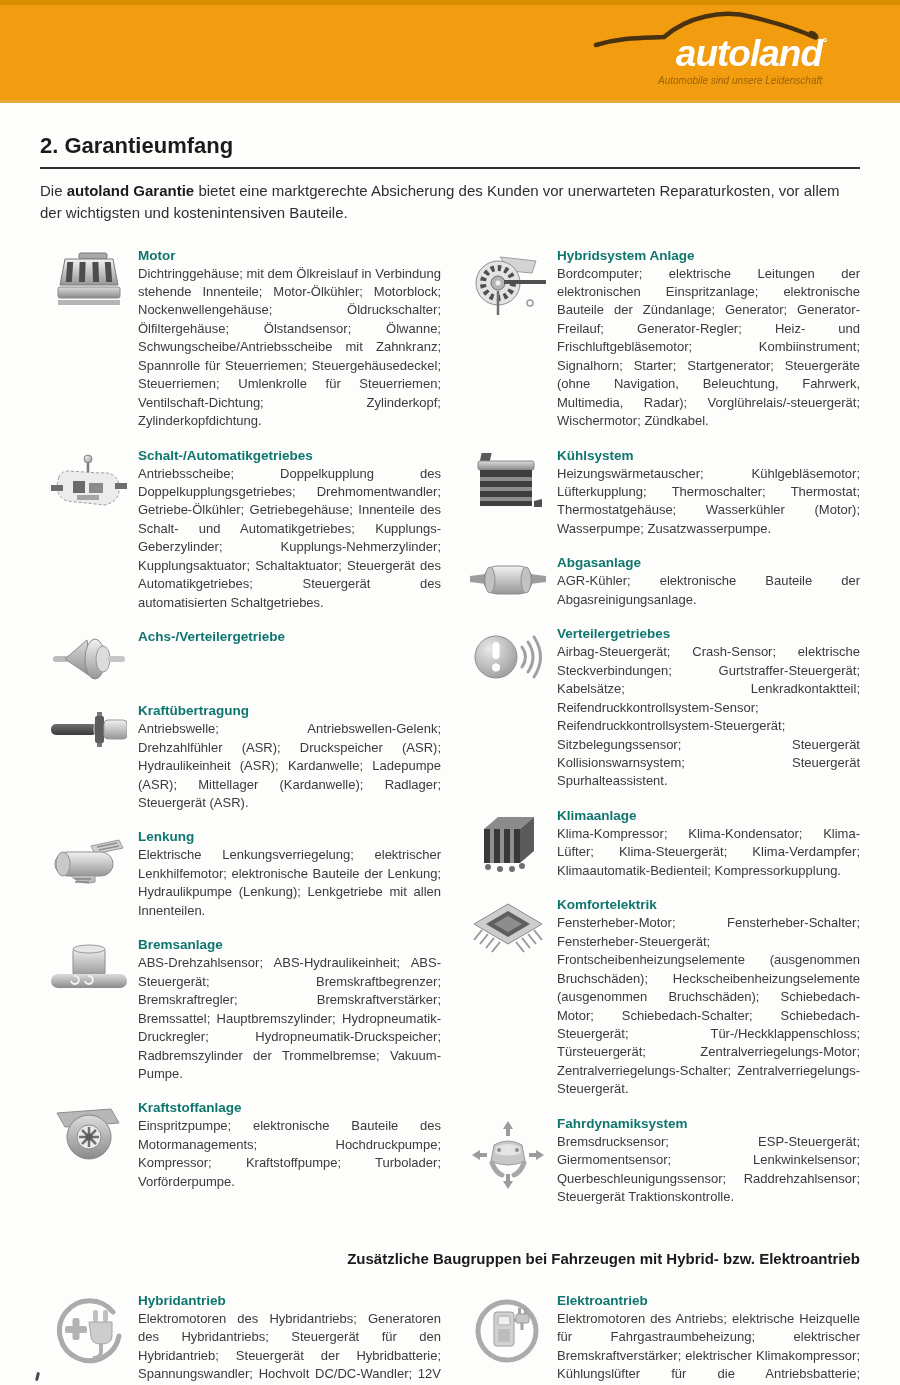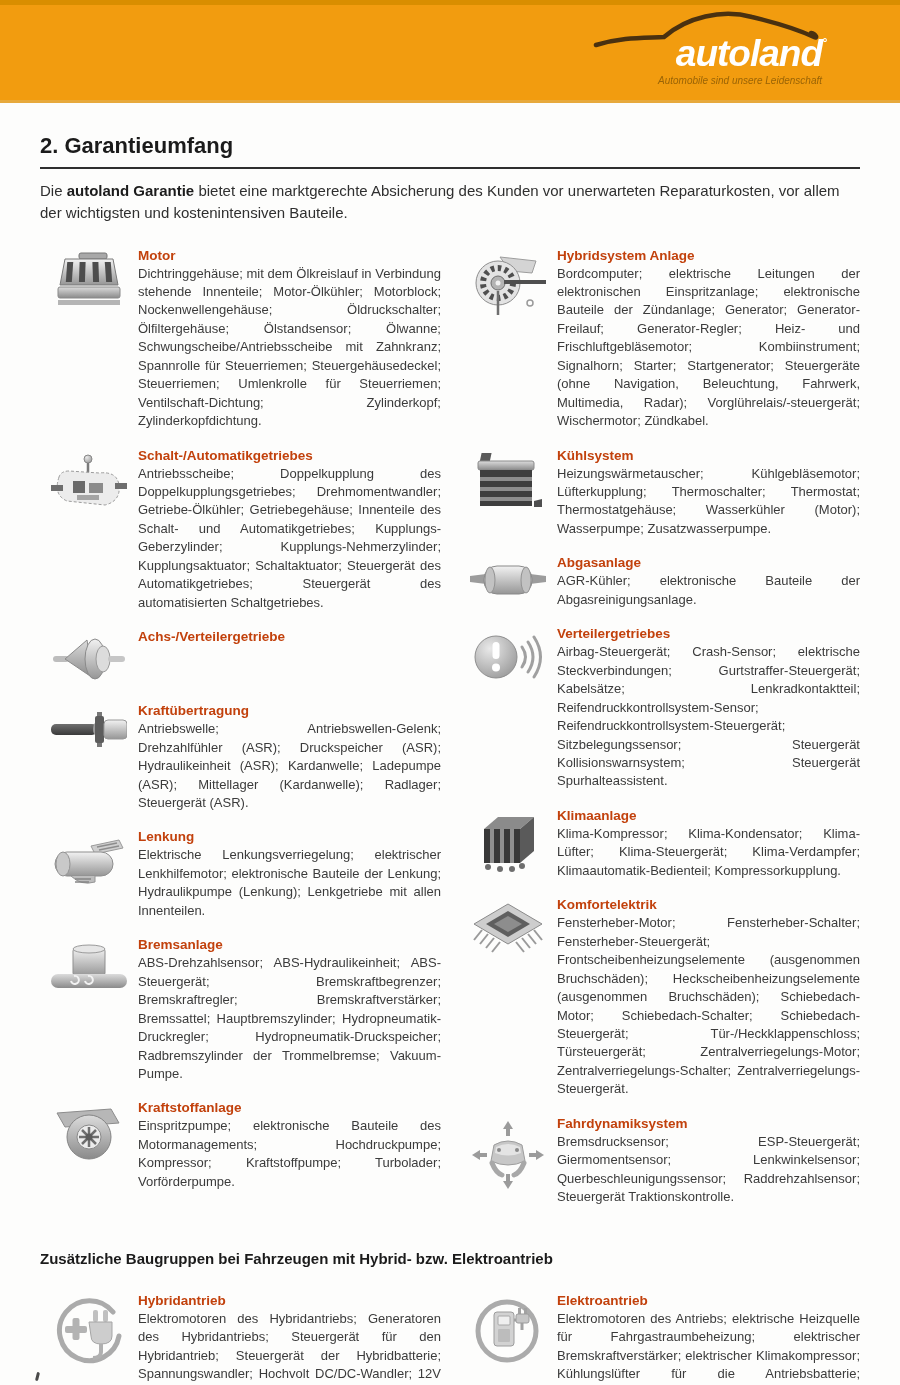--- a/index.html
+++ b/index.html
@@ -34,7 +34,7 @@
   .section { display:flex; margin-bottom:17px; }
   .icon-box { flex:0 0 98px; display:flex; justify-content:center; align-items:flex-start; padding-top:3px; }
   .section-body { flex:1; min-width:0; }
-  .section-title { font-size:13.5px; font-weight:bold; color:#c2410c; margin-bottom:2px; }
+  .section-title { font-size:13.5px; font-weight:bold; color:#0f766e; margin-bottom:2px; }
   .section-text { font-size:13px; line-height:1.42; text-align:justify; color:#3b3b3b; }
   .hybrid-heading {
     text-align:left; font-size:15px; font-weight:bold; color:#1b1b1b;

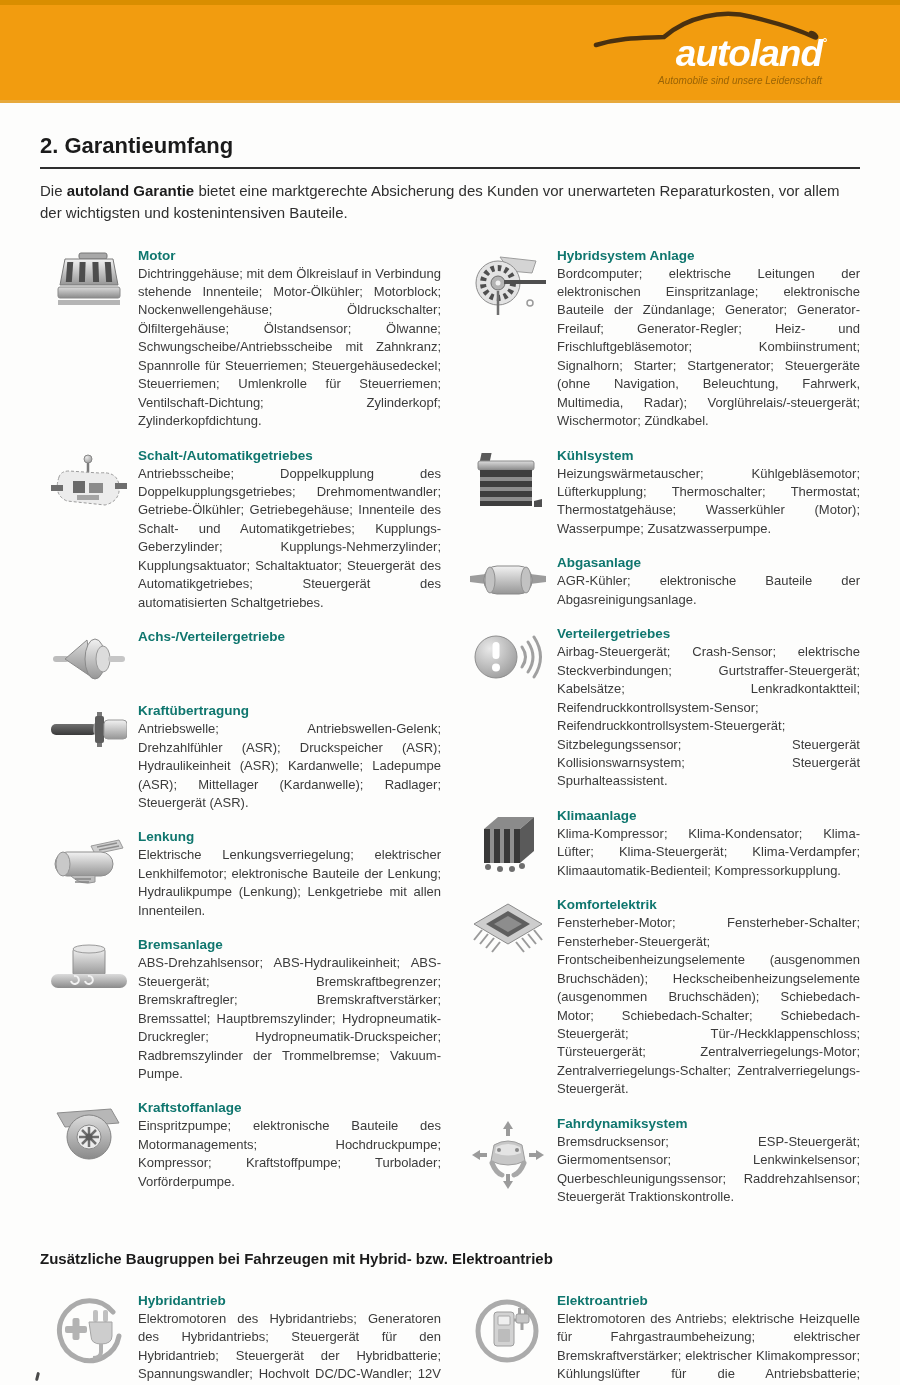--- a/index.html
+++ b/index.html
@@ -37,7 +37,7 @@
   .section-title { font-size:13.5px; font-weight:bold; color:#0f766e; margin-bottom:2px; }
   .section-text { font-size:13px; line-height:1.42; text-align:justify; color:#3b3b3b; }
   .hybrid-heading {
-    text-align:left; font-size:15px; font-weight:bold; color:#1b1b1b;
+    text-align:right; font-size:15px; font-weight:bold; color:#1b1b1b;
     margin:26px 0 26px 0;
   }
   .page-mark {

